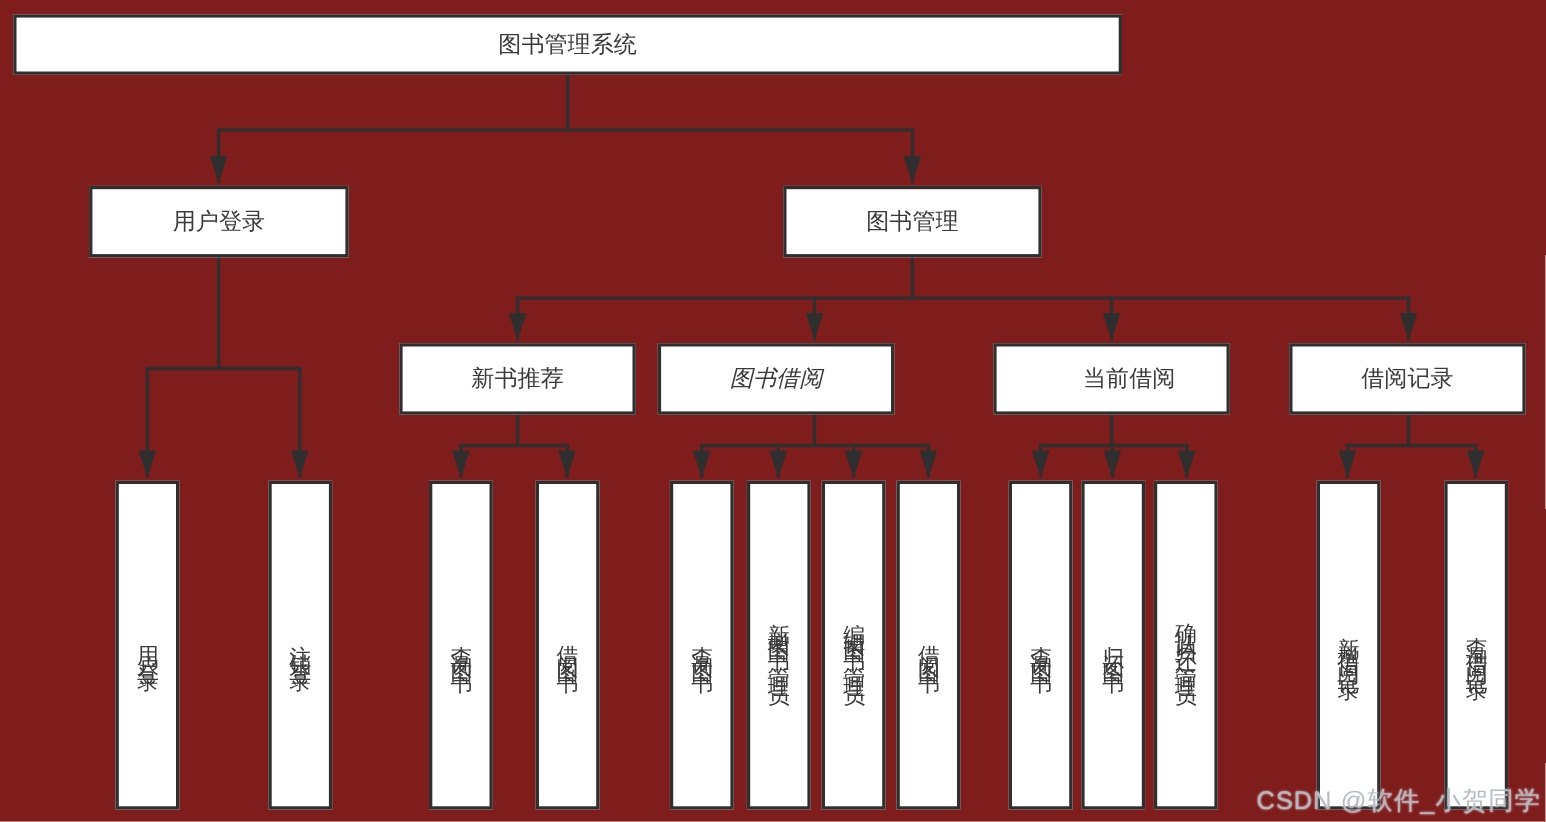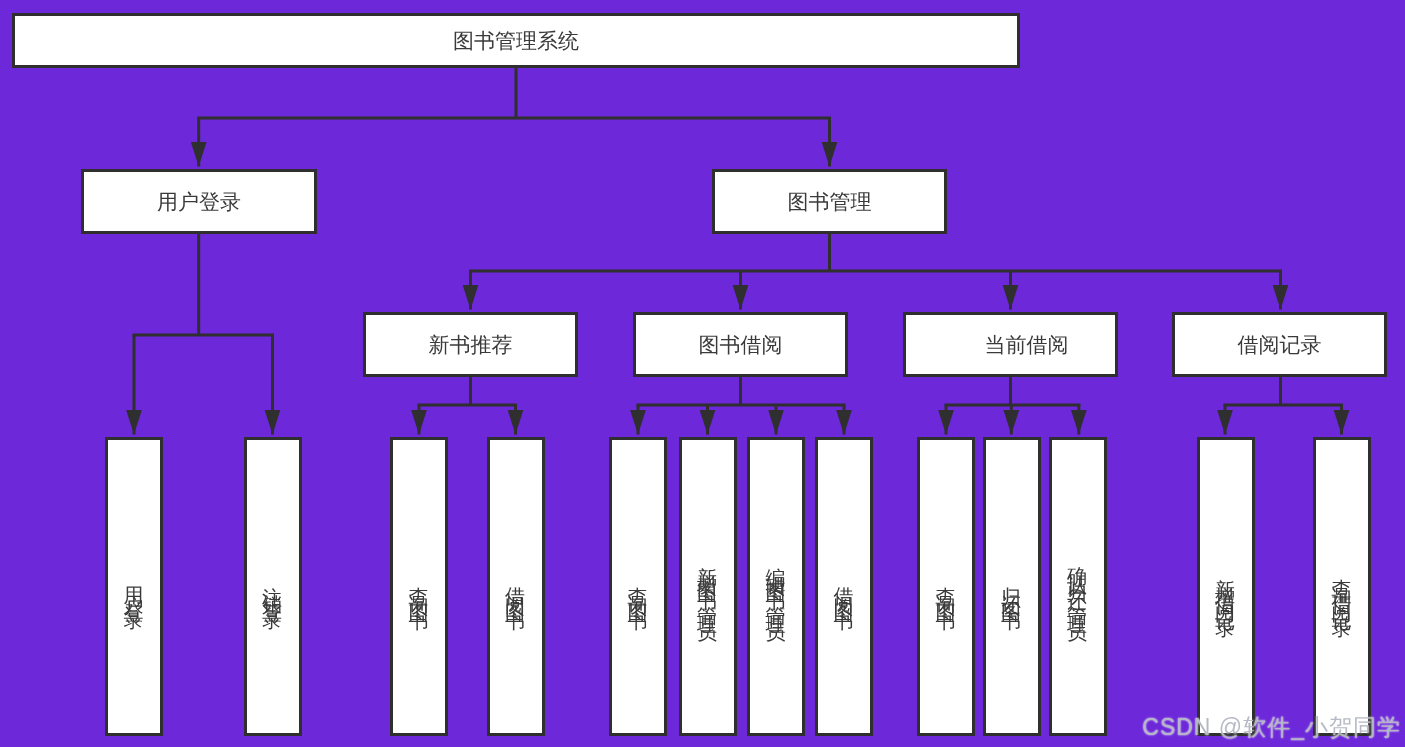--- a/index.html
+++ b/index.html
@@ -11,7 +11,7 @@
     position: relative;
     width: 1405px;
     height: 747px;
-    background: #6d28d9;
+    background: #7f1d1d;
     font-family: "Liberation Sans", sans-serif;
     overflow: hidden;
   }

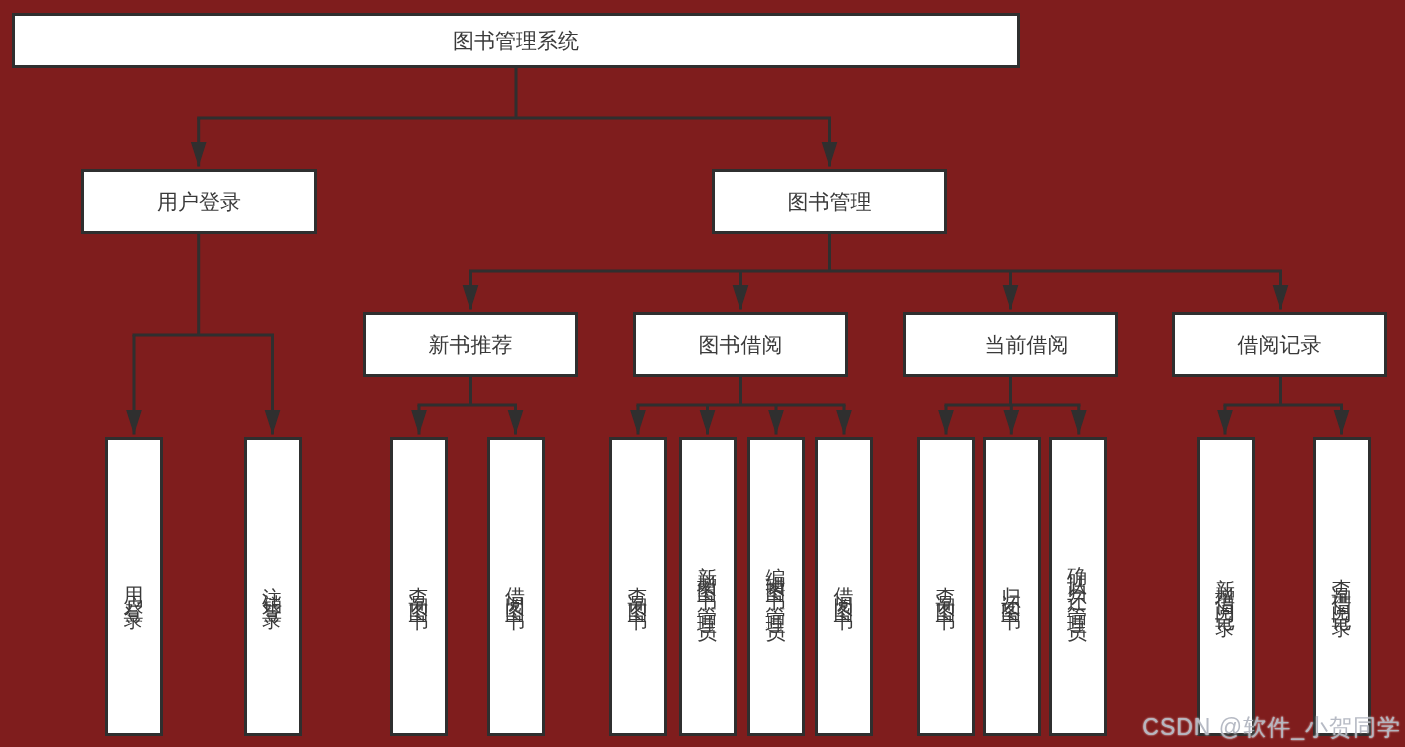--- a/index.html
+++ b/index.html
@@ -108,7 +108,7 @@
   <div class="box" style="left:363px; top:312px; width:215px; height:65px;">新书推荐</div>
 
   <div class="box" style="left:712px; top:169px; width:235px; height:65px;">图书管理</div>
-  <div class="box" style="left:633px; top:312px; width:215px; height:65px;">图书借阅</div>
+  <div class="box" style="left:598px; top:312px; width:215px; height:65px;font-style:italic;">图书借阅</div>
   <div class="box" style="left:903px; top:312px; width:215px; height:65px;padding-left:32px;">当前借阅</div>
   <div class="box" style="left:1172px; top:312px; width:215px; height:65px;">借阅记录</div>
 

